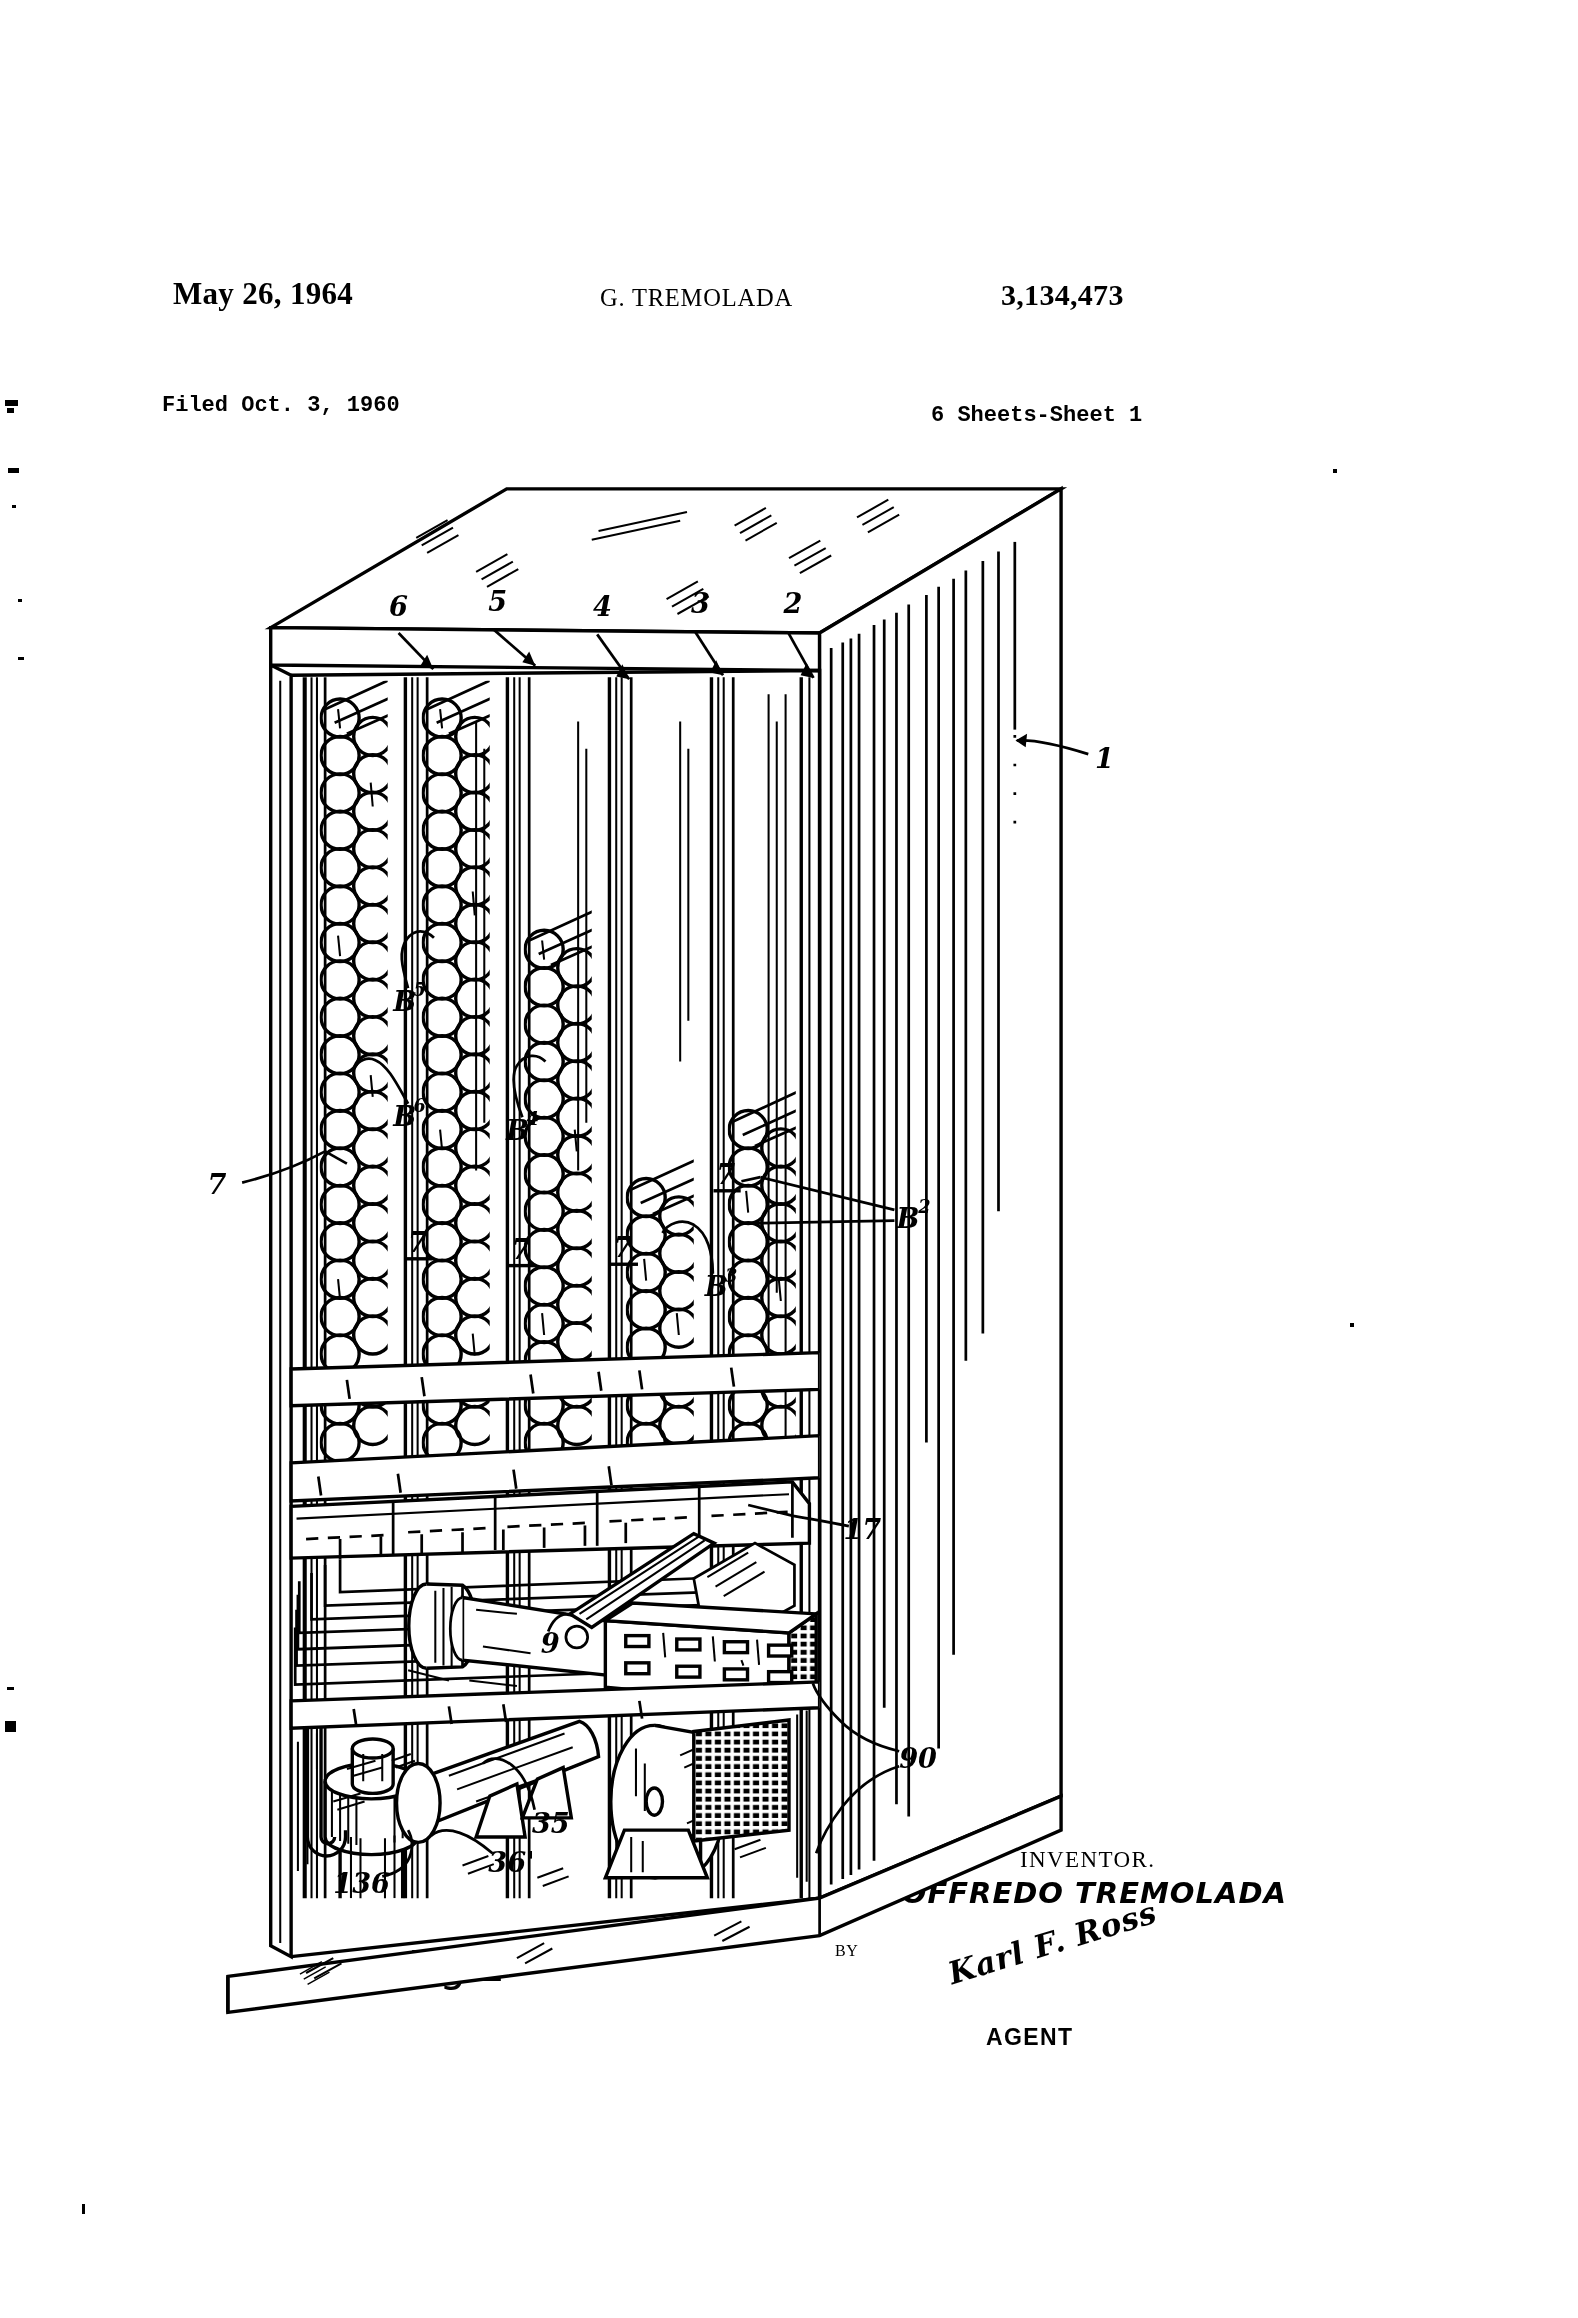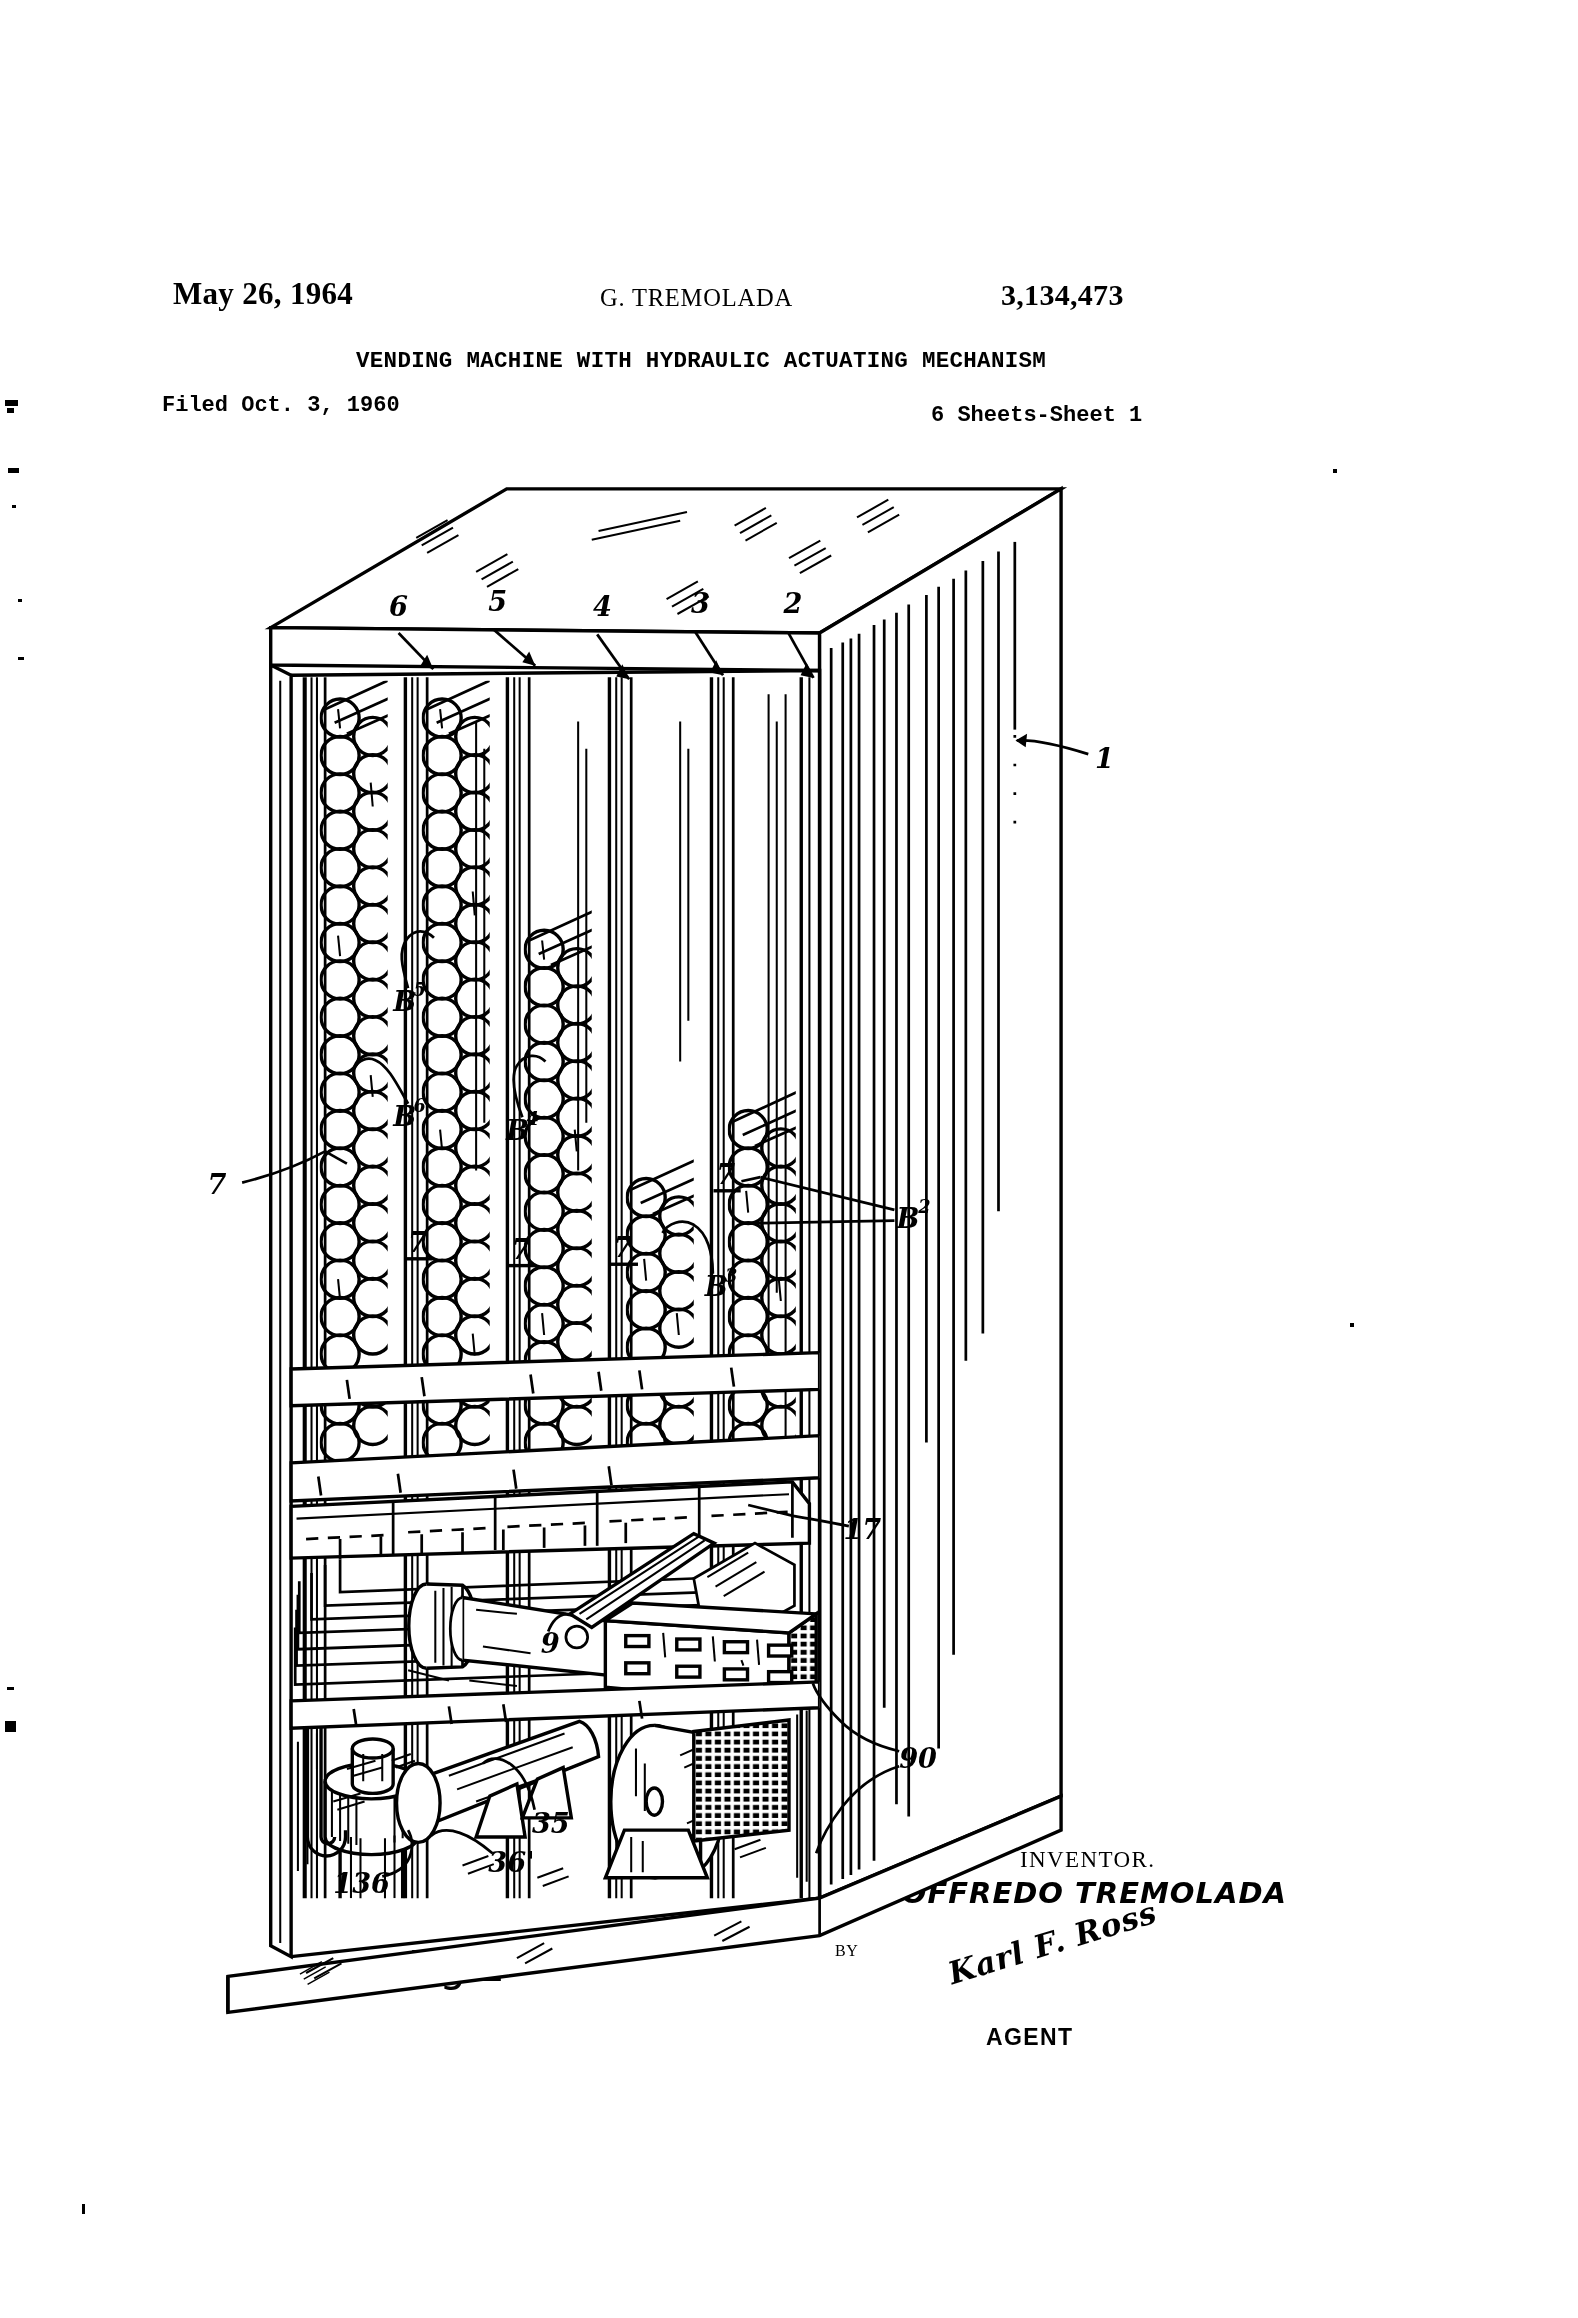--- a/index.html
+++ b/index.html
@@ -90,7 +90,6 @@
   <div class="hdr-date">May 26, 1964</div>
   <div class="hdr-inventor">G. TREMOLADA</div>
   <div class="hdr-patno">3,134,473</div>
-  <div class="hdr-title">VENDING MACHINE WITH HYDRAULIC ACTUATING MECHANISM</div>
   <div class="hdr-filed">Filed Oct. 3, 1960</div>
   <div class="hdr-sheets">6 Sheets-Sheet 1</div>
 </div>

